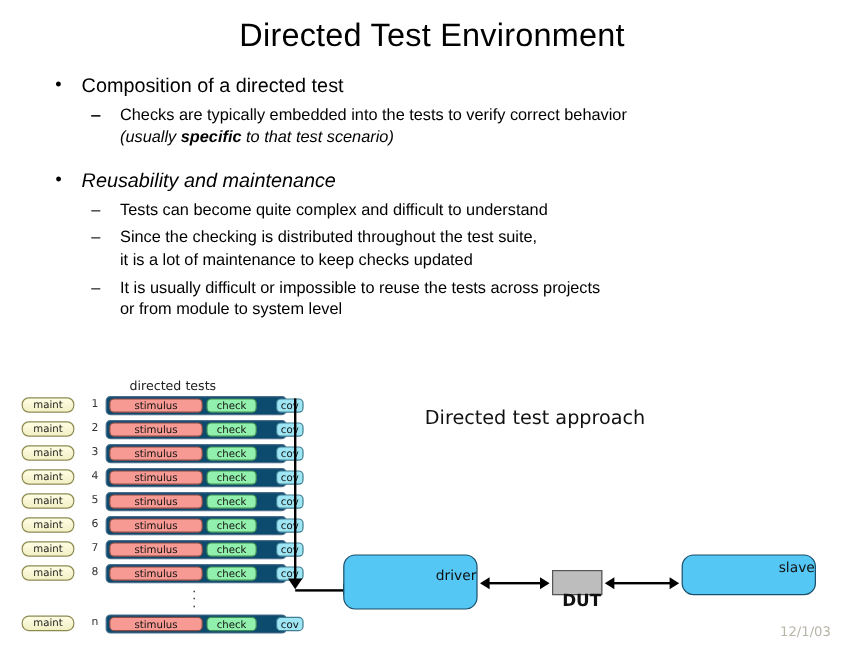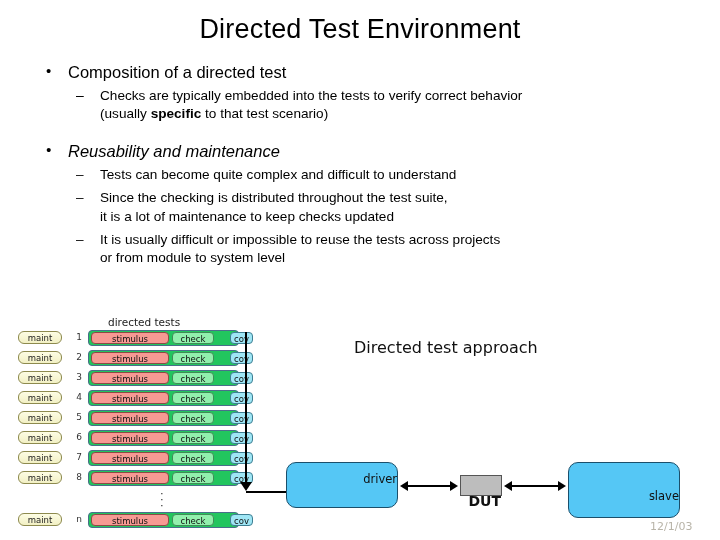--- a/index.html
+++ b/index.html
@@ -72,6 +72,7 @@
     display: block;
   }
   .sub-italic {
+    font-style: italic;
   }
   .sub-italic b {
     font-weight: 700;

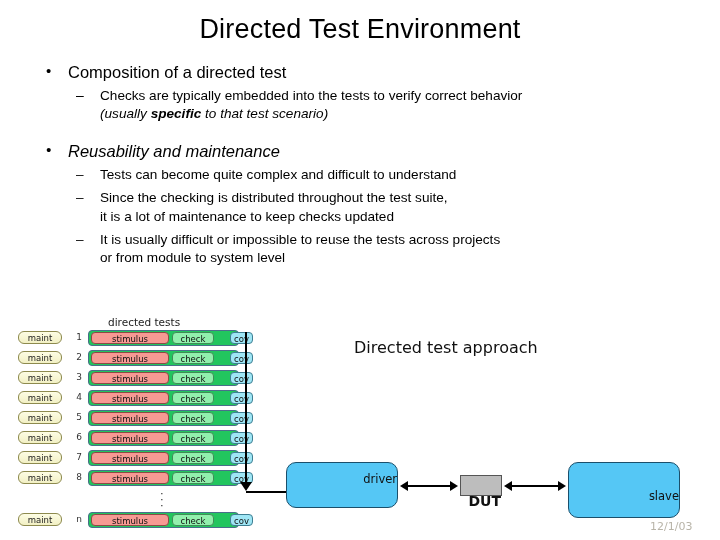--- a/index.html
+++ b/index.html
@@ -141,7 +141,7 @@
     top: 0px;
     width: 151px;
     height: 16px;
-    background: #22c55e;
+    background: #0c4a6e;
     border: 1px solid #4a6e8a;
     border-radius: 4px;
     box-sizing: border-box;

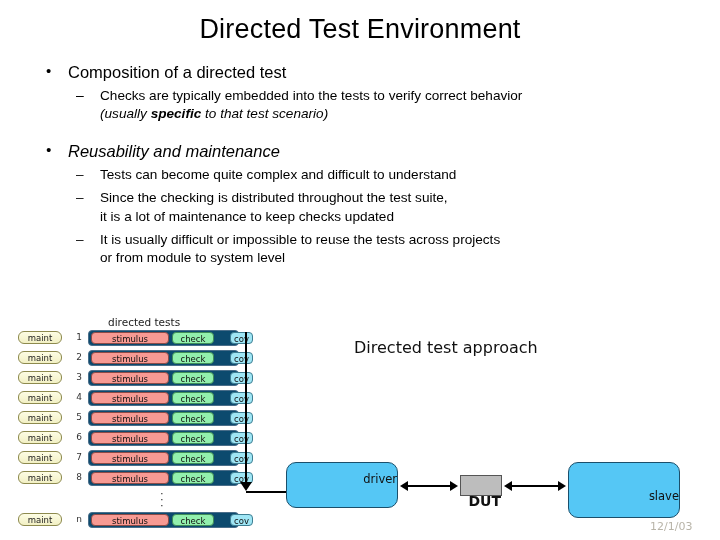--- a/index.html
+++ b/index.html
@@ -267,8 +267,8 @@
     left: 306px;
     top: 144px;
     width: 112px;
-    height: 56px;
-    padding-top: 26px;
+    height: 34px;
+    padding-top: 3px;
   }
   .node-dut {
     left: 198px;

